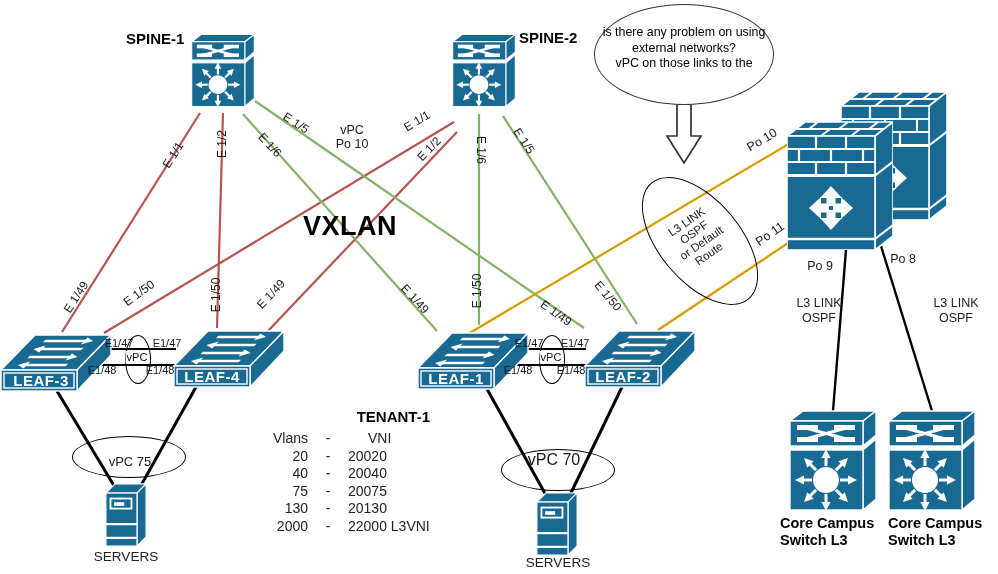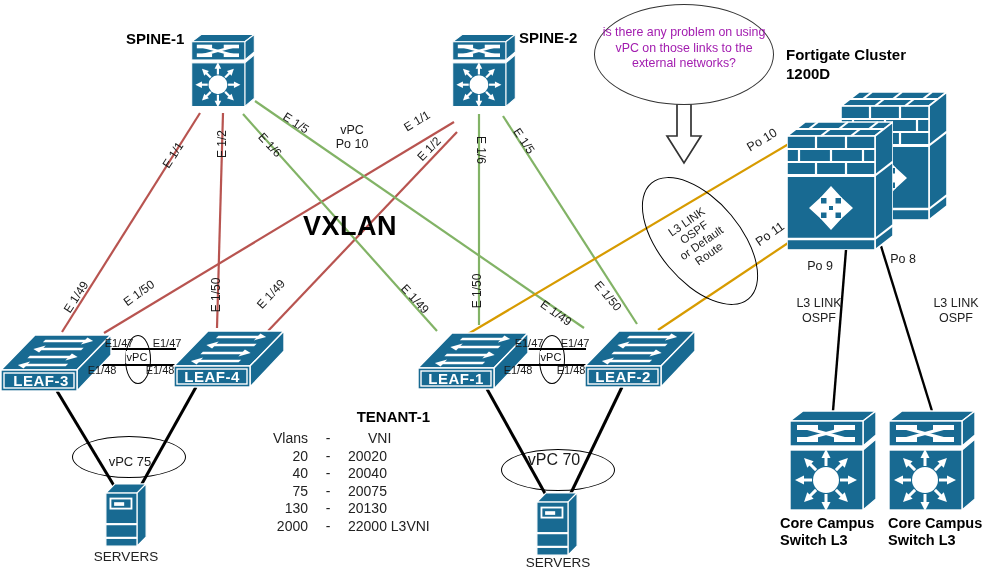--- a/index.html
+++ b/index.html
@@ -18,7 +18,7 @@
   .speech{position:absolute;z-index:3;left:594px;top:4px;width:178px;height:99px;border:1.7px solid #333;
           border-radius:50%;background:#fff;}
   .speech-text{position:absolute;z-index:4;left:601px;top:25px;width:166px;text-align:center;
-               font-size:12.4px;line-height:15.5px;color:#a21caf;}
+               font-size:12.4px;line-height:15.5px;color:#000000;}
   .l3ellipse{position:absolute;z-index:2;left:624px;top:200px;width:150px;height:80px;
              border:1.5px solid #000;border-radius:50%;transform:rotate(50deg);}
   .l3ellipse-text{position:absolute;z-index:3;left:642px;top:212px;width:112px;text-align:center;

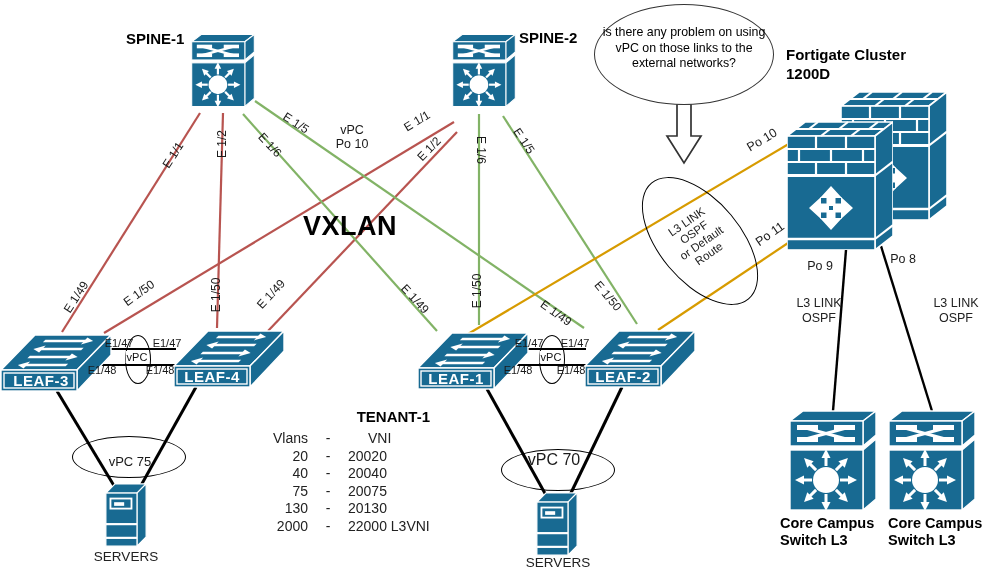--- a/index.html
+++ b/index.html
@@ -264,8 +264,8 @@
   <div class="speech"></div>
   <div class="speech-text">
     <div>is there any problem on using</div>
+    <div>external networks?</div>
     <div>vPC on those links to the</div>
-    <div>external networks?</div>
   </div>
 
   <div class="l3ellipse"></div>

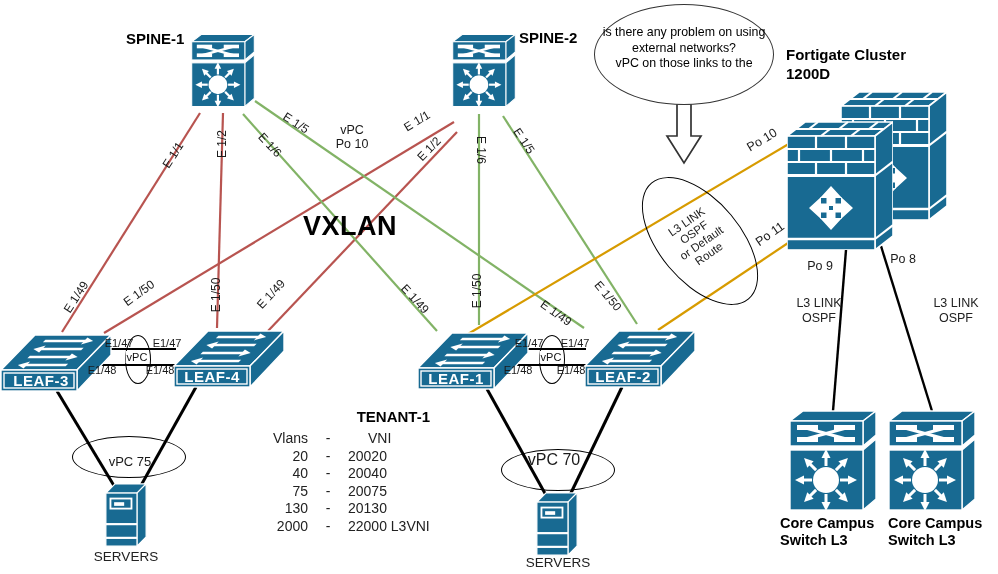--- a/index.html
+++ b/index.html
@@ -244,10 +244,6 @@
   <div class="leaflabel" style="left:418px;top:370px;width:76px">LEAF-1</div>
   <div class="leaflabel" style="left:585px;top:368px;width:76px">LEAF-2</div>
 
-  <div class="fglbl">
-    <div>Fortigate Cluster</div>
-    <div>1200D</div>
-  </div>
 
   <div class="corelbl" style="left:780px;top:515px">
     <div>Core Campus</div>

